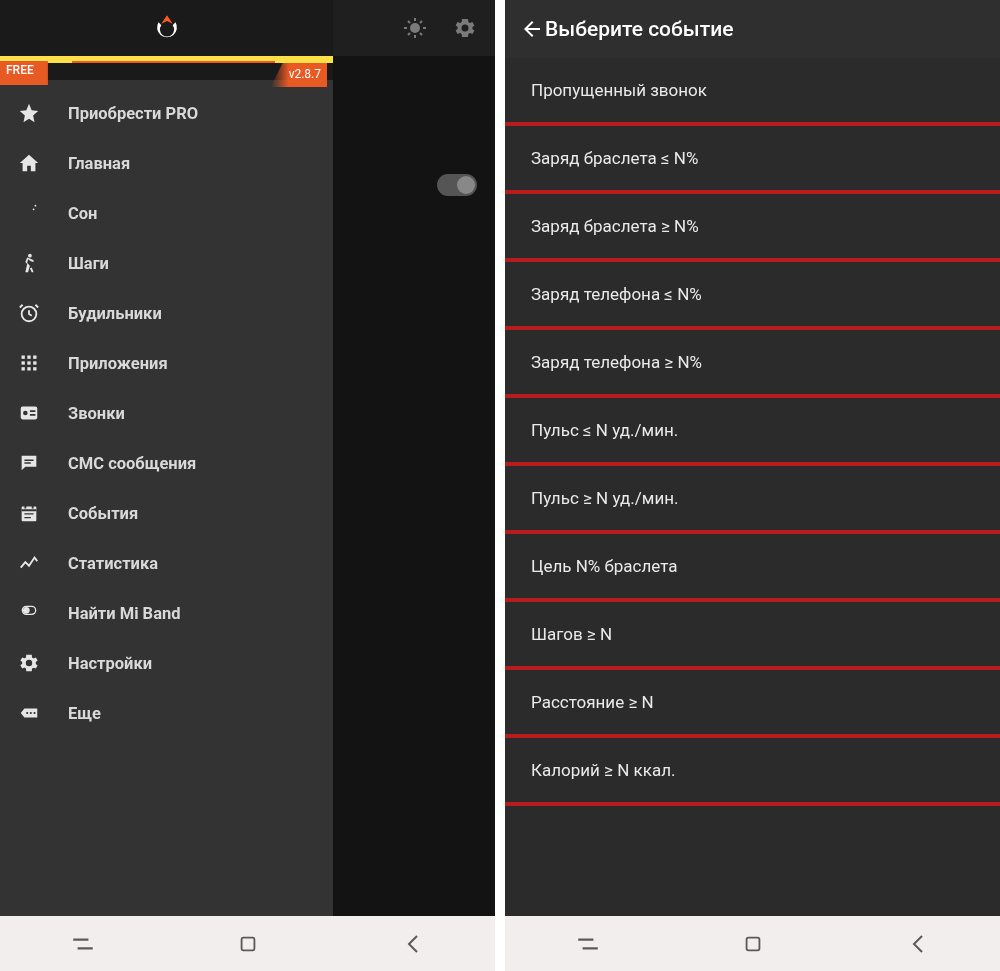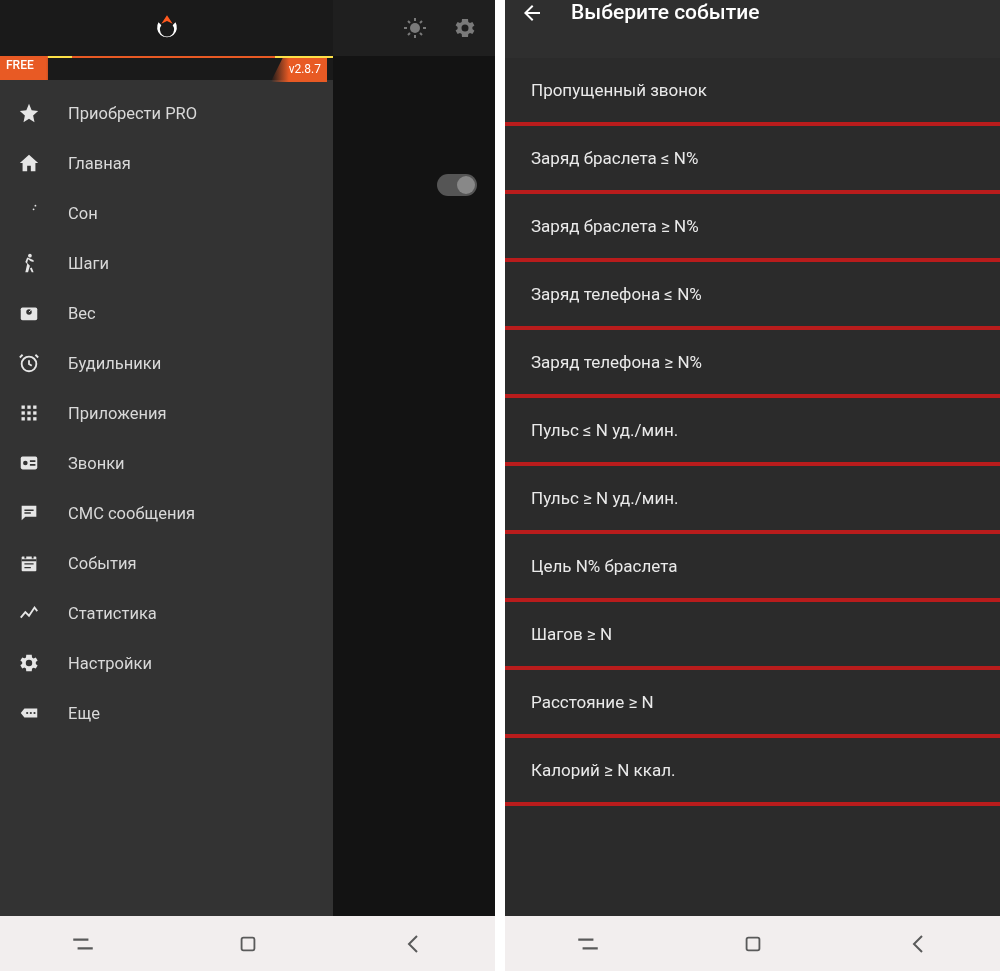--- a/index.html
+++ b/index.html
@@ -123,8 +123,7 @@
   .right-header {
     height: 58px;
     background: #2f2f2f;
-    display:flex; 
-    gap: 26px;
+    display:flex; align-items:center;
     padding: 0 14px;
   }
   .back-btn { width:26px;height:26px;color:#fff;display:flex;align-items:center;justify-content:center;}

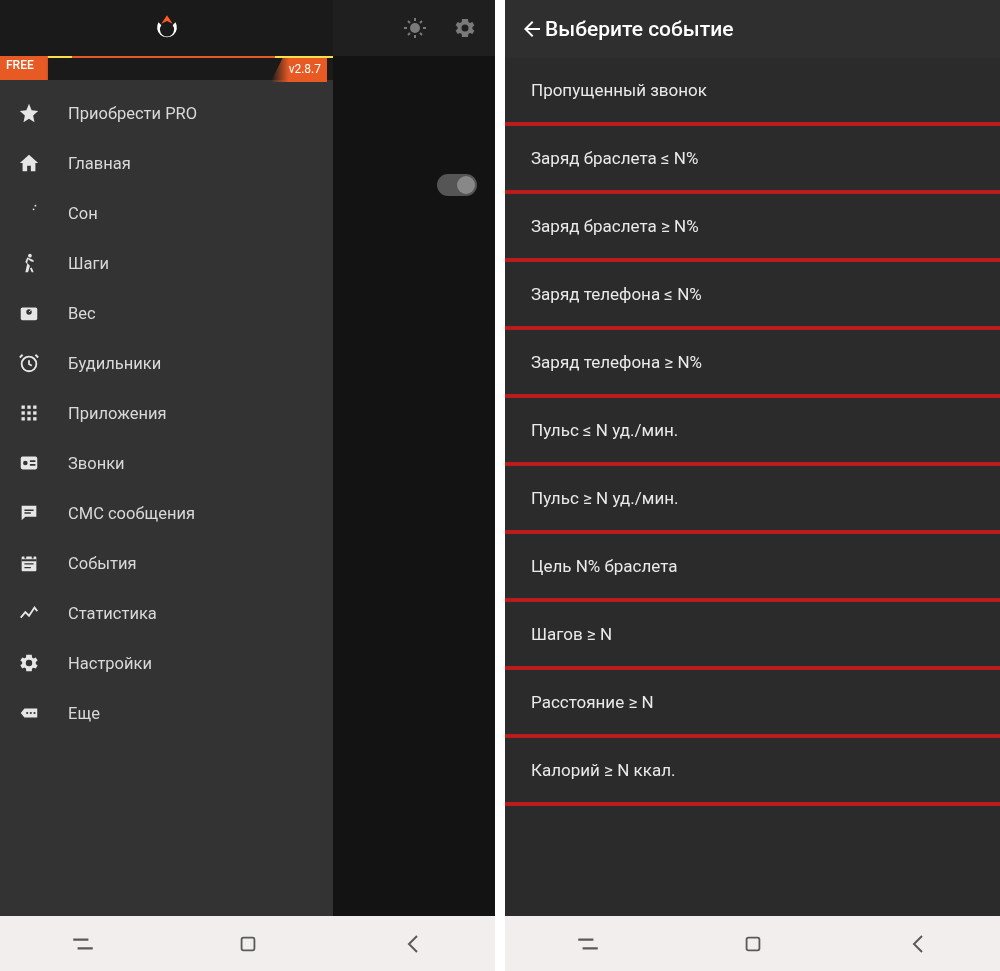--- a/index.html
+++ b/index.html
@@ -60,7 +60,7 @@
     width: 333px;
     position: relative;
     display:flex;align-items:center;
-    border-top:2px solid #fde047;
+    border-top:7px solid #fde047;
   }
   .free-chip {
     position:absolute; left:0; top:-2px;

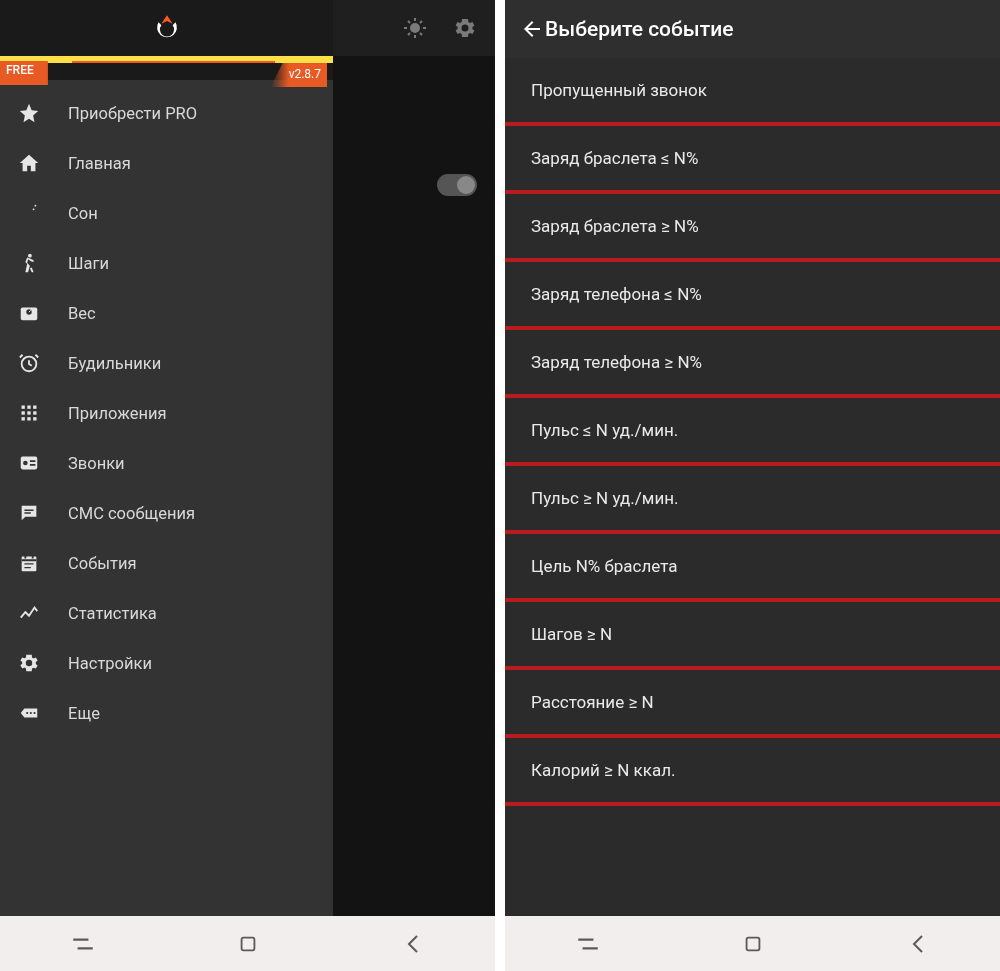--- a/index.html
+++ b/index.html
@@ -112,6 +112,7 @@
     padding: 14px 18px;
     gap: 28px;
     color:#d9d9d9;
+    font-weight:bold;
   }
   .menu-icon {
     width: 22px; height:22px; color:#e6e6e6;

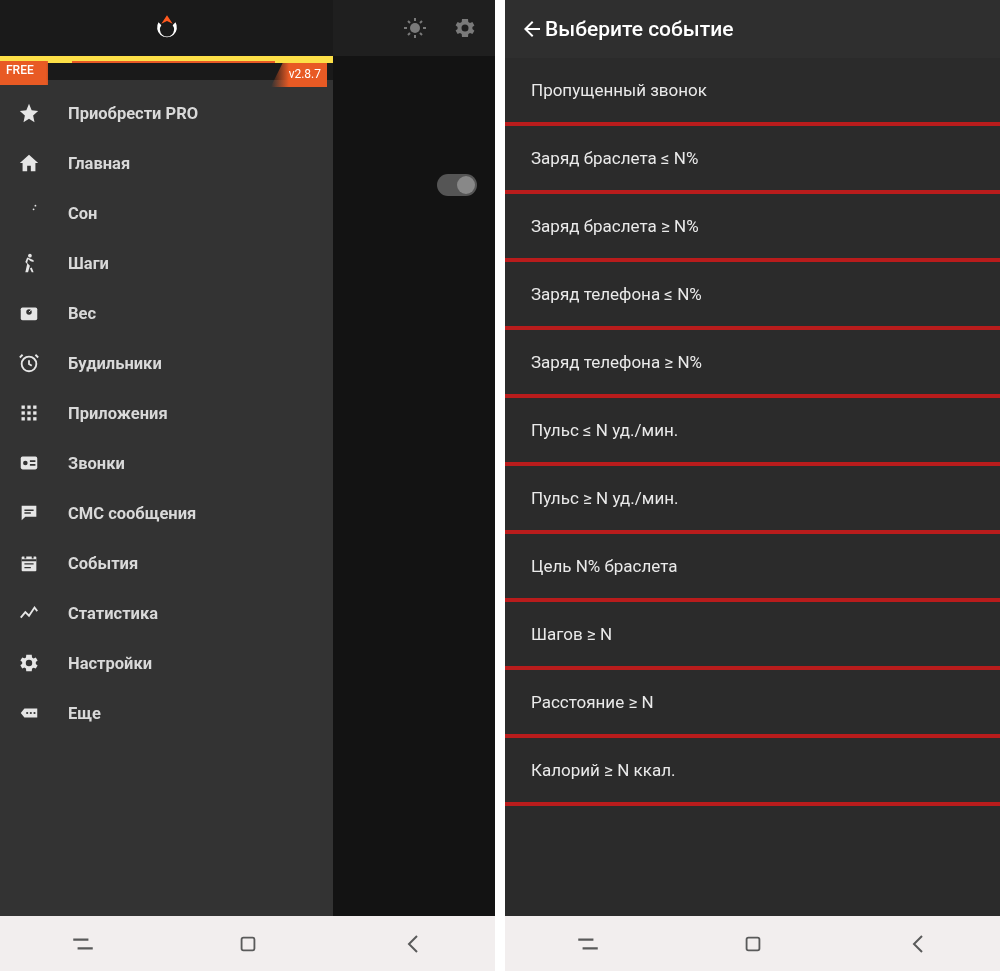--- a/index.html
+++ b/index.html
@@ -221,16 +221,6 @@
           </svg>
         </span>
         <span class="menu-label">Шаги</span>
-      </div>
-      <div class="menu-item">
-        <span class="menu-icon">
-          <svg viewBox="0 0 24 24" width="22" height="22" fill="currentColor">
-            <rect x="3" y="6" width="18" height="14" rx="2"></rect>
-            <circle cx="12" cy="11" r="3" fill="#333"></circle>
-            <path d="M12 11l2-2" stroke="#fff"></path>
-          </svg>
-        </span>
-        <span class="menu-label">Вес</span>
       </div>
       <div class="menu-item">
         <span class="menu-icon">

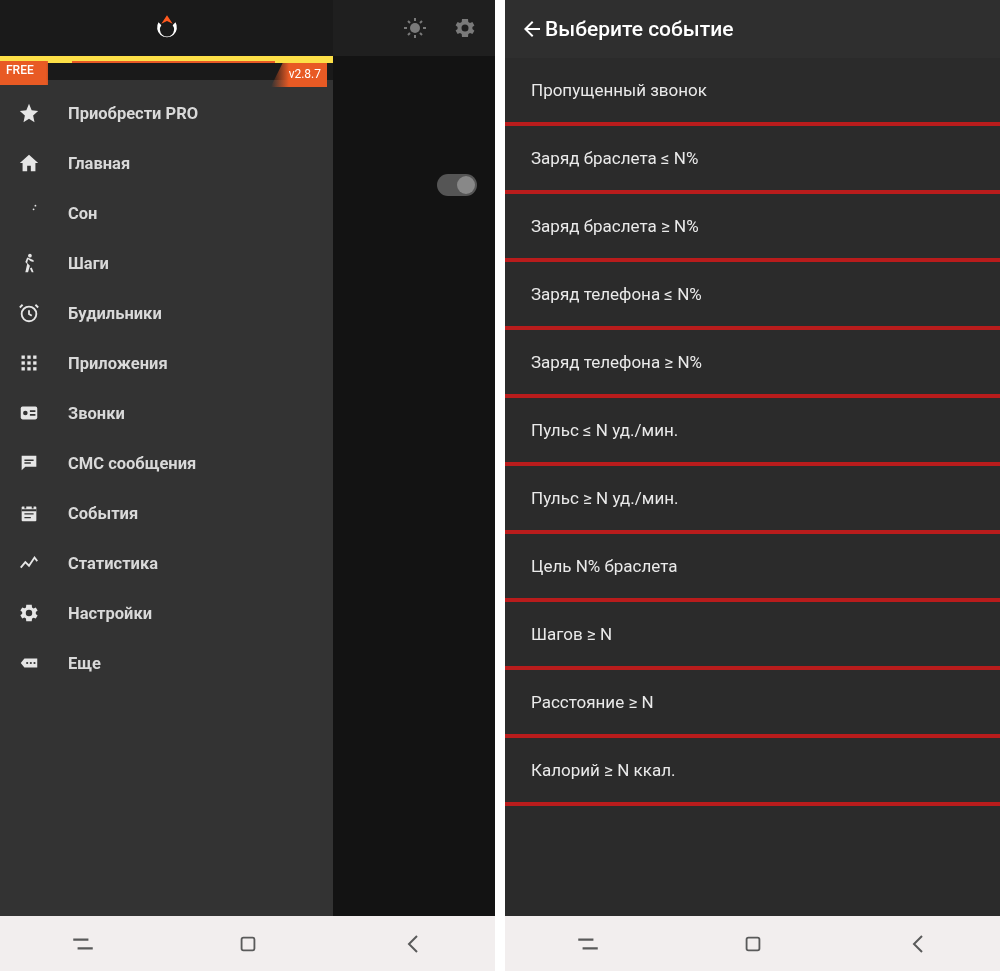--- a/index.html
+++ b/index.html
@@ -283,6 +283,15 @@
           </svg>
         </span>
         <span class="menu-label">Статистика</span>
+      </div>
+      <div class="menu-item">
+        <span class="menu-icon">
+          <svg viewBox="0 0 24 24" width="24" height="16" fill="none" stroke="currentColor" stroke-width="2">
+            <rect x="2" y="2" width="20" height="12" rx="6"></rect>
+            <circle cx="8" cy="8" r="4" fill="currentColor"></circle>
+          </svg>
+        </span>
+        <span class="menu-label">Найти Mi Band</span>
       </div>
       <div class="menu-item">
         <span class="menu-icon">

